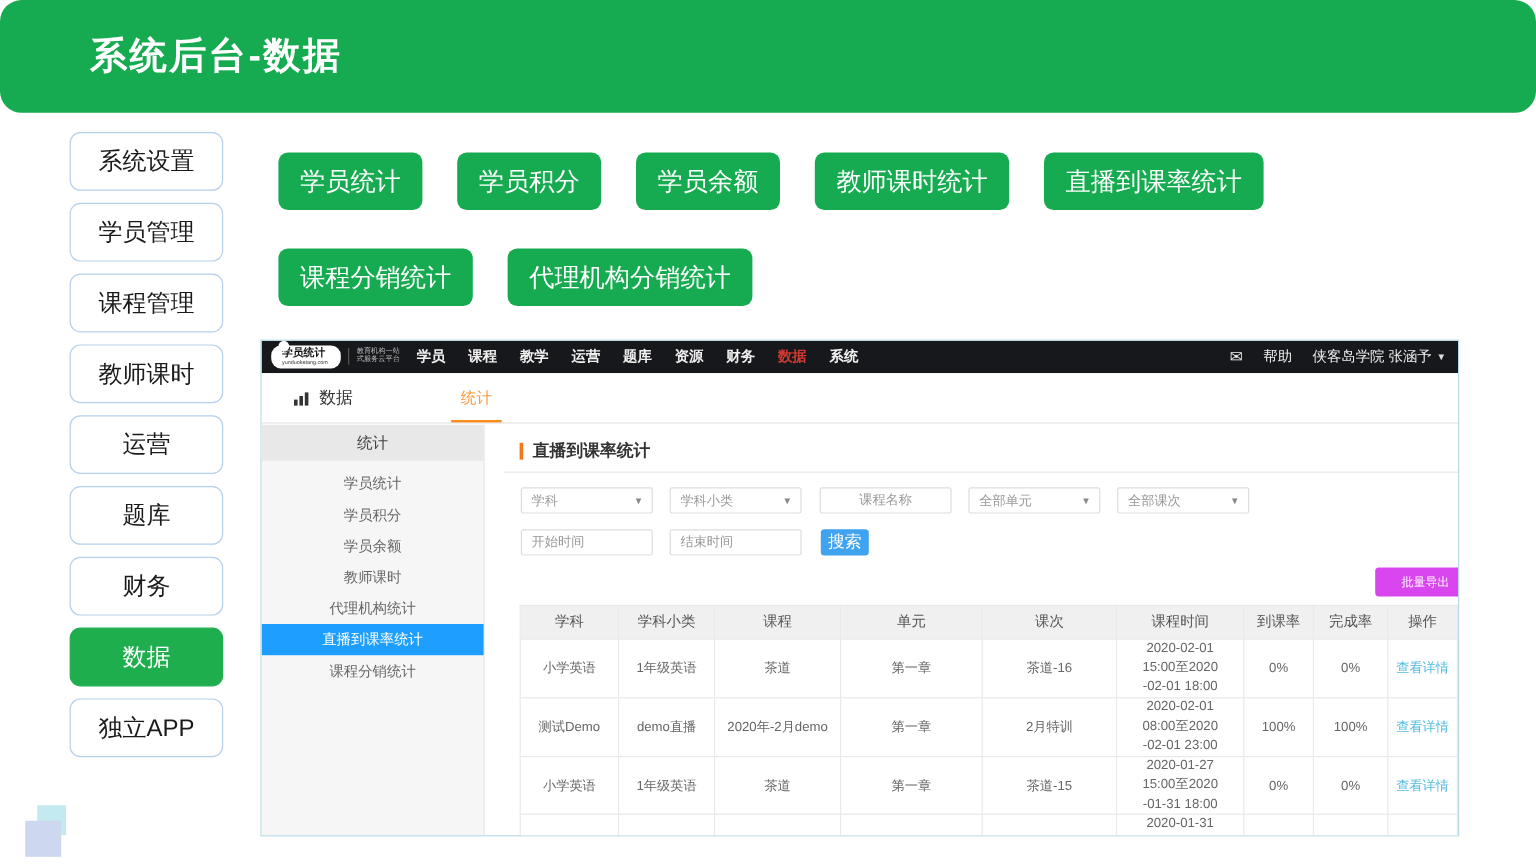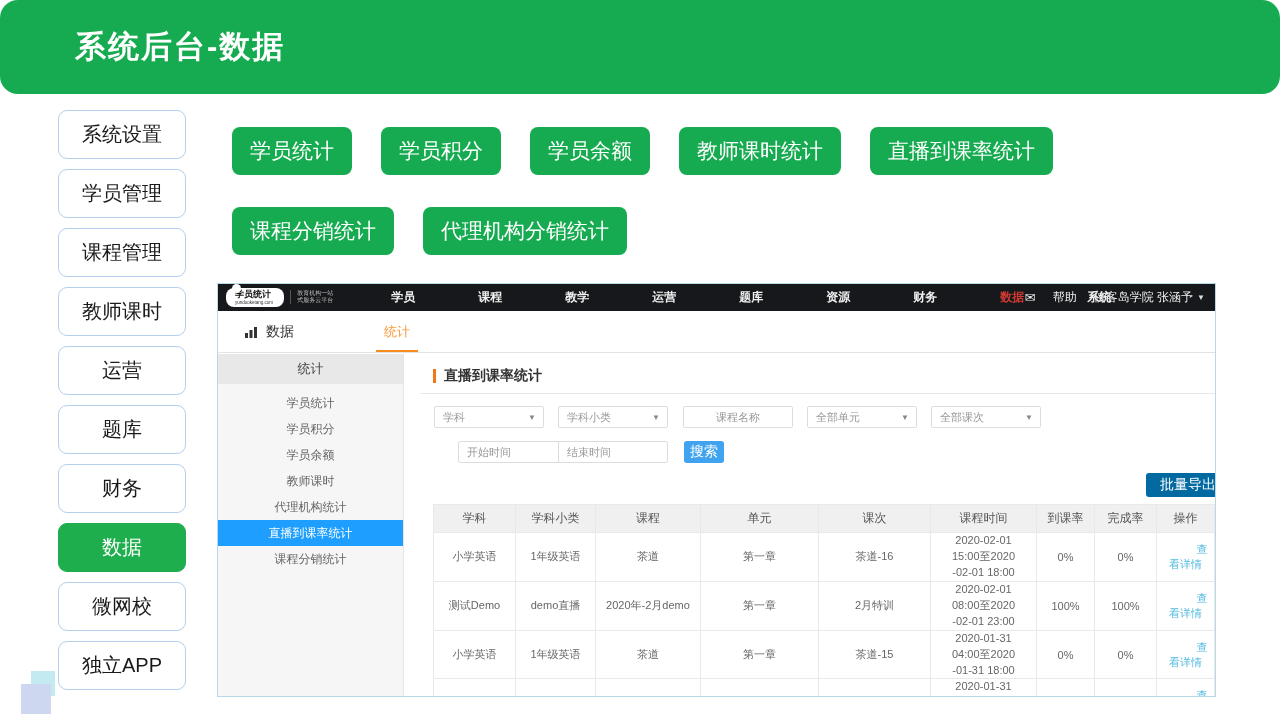--- a/index.html
+++ b/index.html
@@ -39,7 +39,7 @@
   .logo-sep { width:1px; height:14px; background:#555; }
   .logo-tag { font-size:6px; color:#bbb; line-height:1.3; }
   .topnav { display:flex; gap:19px; margin-left:14px; font-size:12px; font-weight:bold; color:#f0f0f0; }
-  .topnav span { cursor:pointer;margin-left:44px; }
+  .topnav span { cursor:pointer; }
   .topnav .nav-active { color:#d03a34; }
   .topbar-right { position:absolute; right:10px; top:0; height:27px; display:flex; align-items:center; gap:17px; font-size:12px; color:#eee; }
   .mail-icon { font-size:13px; cursor:pointer; }

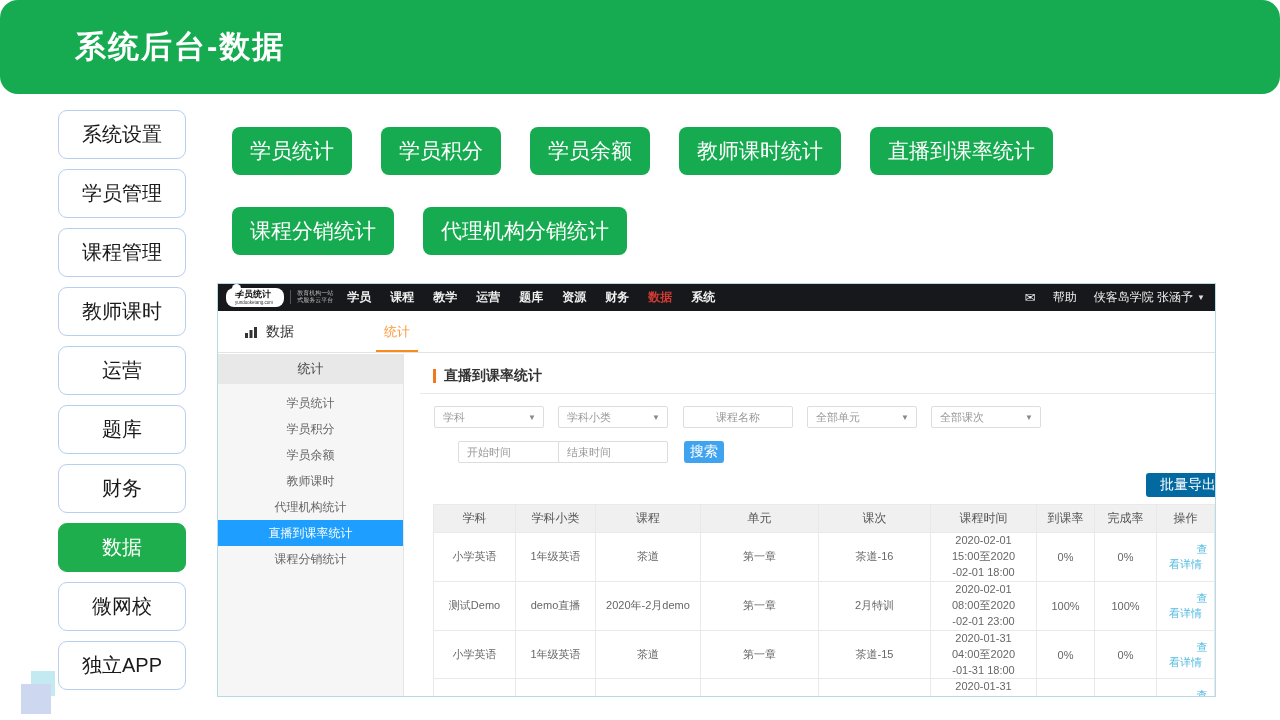--- a/index.html
+++ b/index.html
@@ -209,7 +209,7 @@
           <span class="caret">▼</span>
         </div>
 
-        <input class="f-item" style="left: 30px; top: 87px; margin-left: 24px;" placeholder="开始时间">
+        <input class="f-item" style="left: 30px; top: 87px;" placeholder="开始时间">
         <input class="f-item" style="left: 154px; top: 87px;" placeholder="结束时间">
         <button class="btn-search">搜索</button>
 

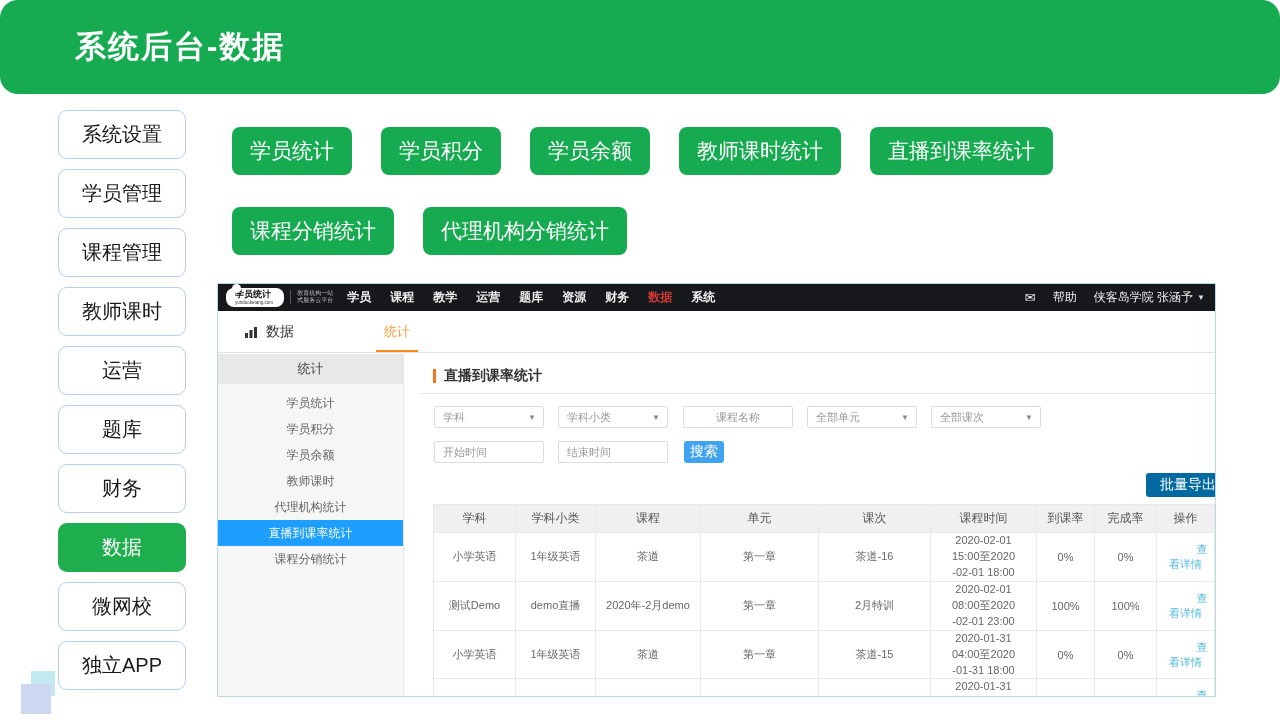--- a/index.html
+++ b/index.html
@@ -74,8 +74,8 @@
 
   .btn-search { position:absolute; left:280px; top:87px; width:40px; height:22px; background:#40a3ef; border:none; border-radius:3px;
                 color:#fff; font-size:14px; cursor:pointer; font-family:inherit; }
-  .btn-export { position:absolute; left:742px; top:119px; width:84px; height:24px; background:#0369a1; border:none; border-radius:3px;
-                color:#fff; font-size:14px; cursor:pointer; font-family:inherit; }
+  .btn-export { position:absolute; left:742px; top:119px; width:84px; height:24px; background:#d946ef; border:none; border-radius:3px;
+                color:#fff; font-size:10px; cursor:pointer; font-family:inherit; }
 
   .tbl { position:absolute; left:29px; top:150px; width:781px; border-collapse:collapse; table-layout:fixed; }
   .tbl th { background:#f0f0f0; height:28px; font-size:12px; font-weight:normal; color:#555; border:1px solid #e9e9e9; }

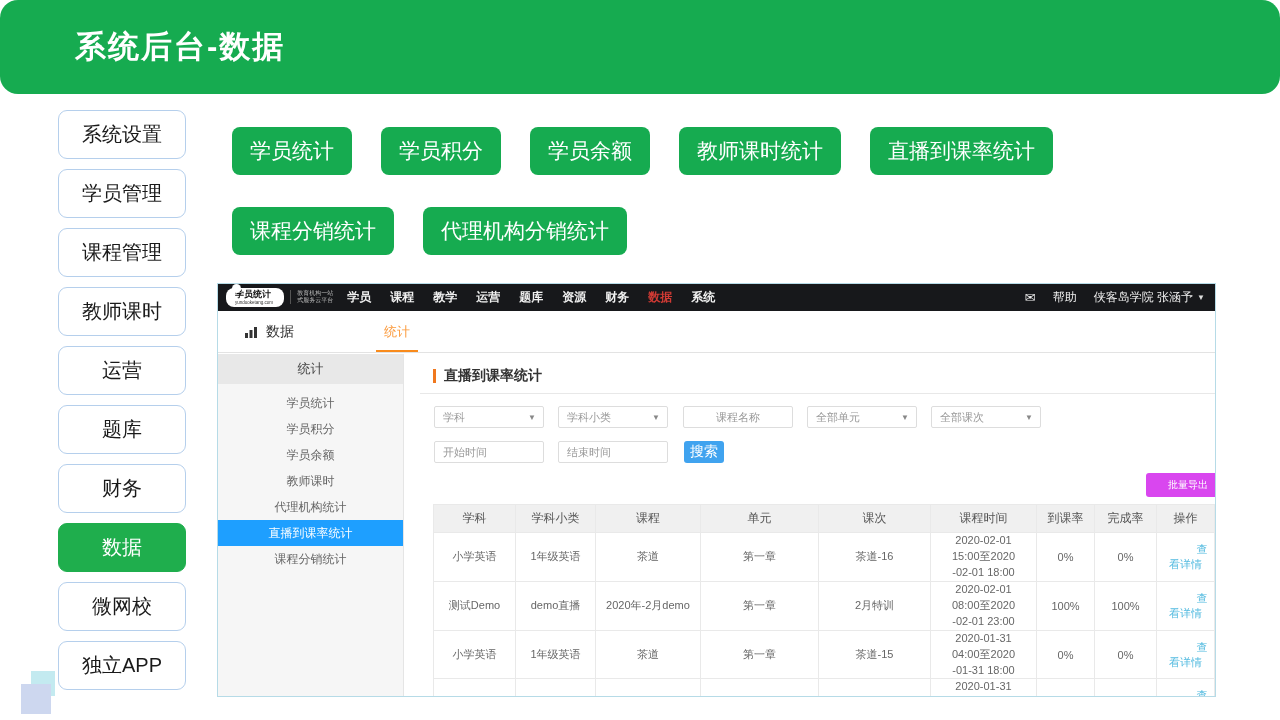--- a/index.html
+++ b/index.html
@@ -81,7 +81,7 @@
   .tbl th { background:#f0f0f0; height:28px; font-size:12px; font-weight:normal; color:#555; border:1px solid #e9e9e9; }
   .tbl td { height:33px; font-size:11px; color:#666; text-align:center; border:1px solid #e9e9e9; padding:0 4px; background:#fff; }
   .tbl td.time { word-break:break-all; line-height:1.45; padding:0 21px; }
-  .detail-link { color:#54bbe0; cursor:pointer;margin-left:33px; }
+  .detail-link { color:#54bbe0; cursor:pointer; }
 </style>
 </head>
 <body>

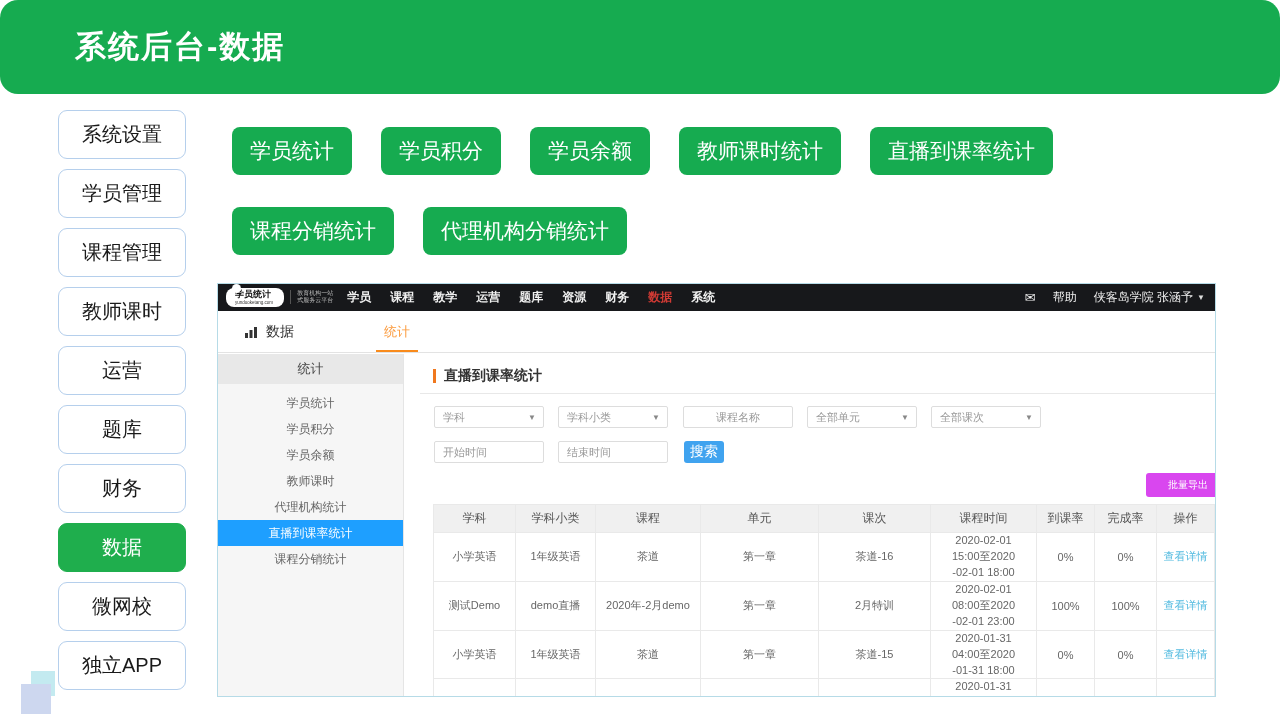--- a/index.html
+++ b/index.html
@@ -101,7 +101,6 @@
     <div class="side-btn">题库</div>
     <div class="side-btn">财务</div>
     <div class="side-btn active">数据</div>
-    <div class="side-btn">微网校</div>
     <div class="side-btn">独立APP</div>
   </div>
 

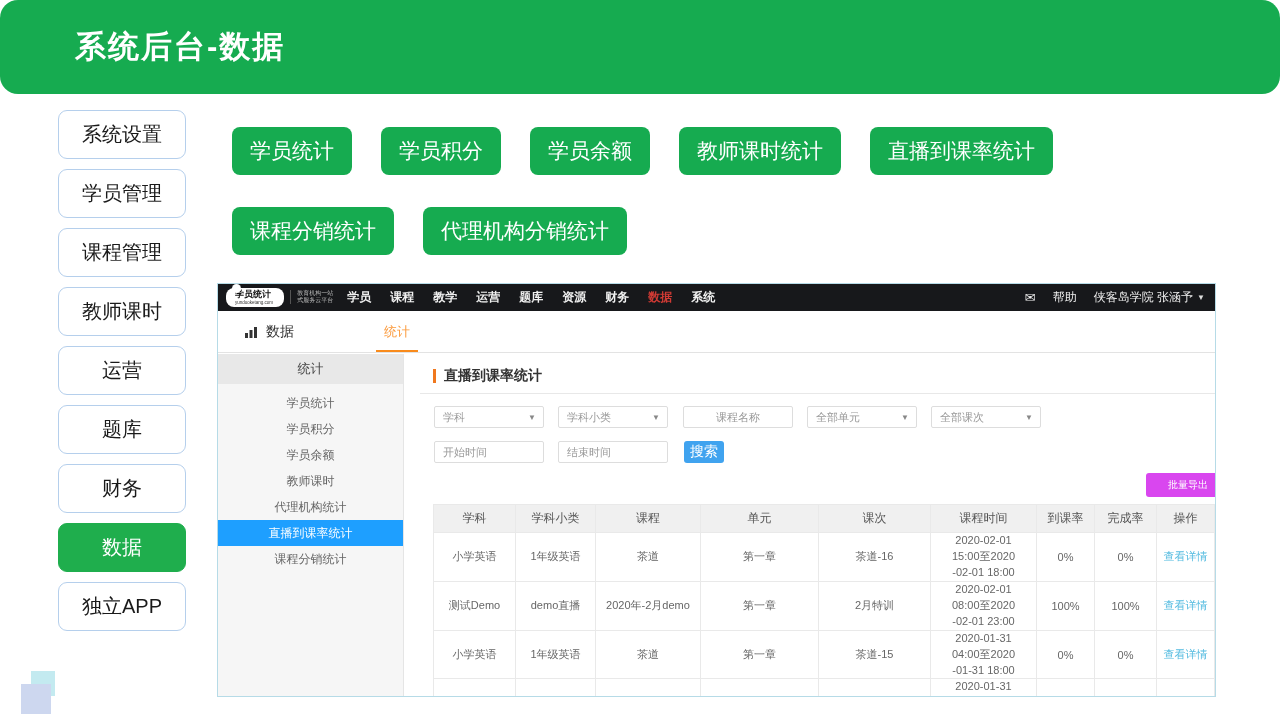--- a/index.html
+++ b/index.html
@@ -268,7 +268,7 @@
               <td>茶道</td>
               <td>第一章</td>
               <td>茶道-15</td>
-              <td class="time">2020-01-31 04:00至2020-01-31 18:00</td>
+              <td class="time">2020-01-27 15:00至2020-01-31 18:00</td>
               <td>0%</td>
               <td>0%</td>
               <td><span class="detail-link">查看详情</span></td>

